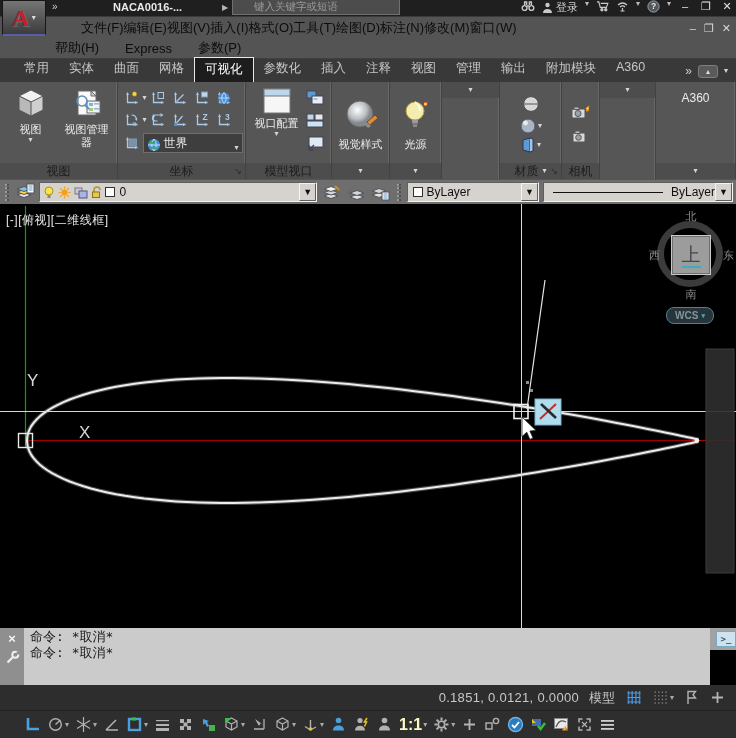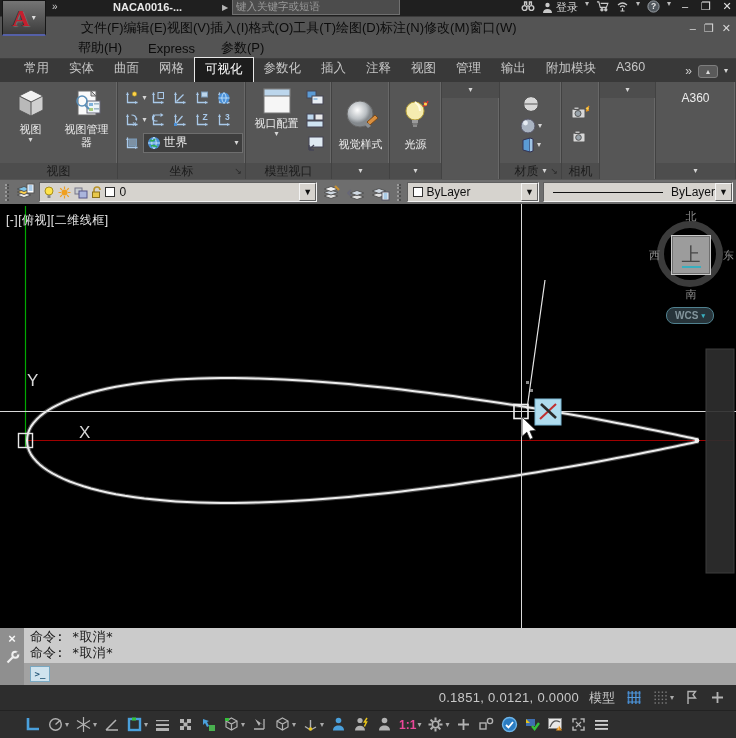--- a/index.html
+++ b/index.html
@@ -18,7 +18,7 @@
 .doct{position:absolute;left:113px;top:1px;font:bold 11px "Liberation Sans",sans-serif;color:#e9e9e9}
 .fly{position:absolute;left:222px;top:3px;font-size:8px;color:#b5b5b5}
 .searchbox{position:absolute;left:232px;top:0;width:168px;height:15px;background:#4c4c4c;
-  border:1px solid #707070;border-top:none;color:#9a9a9a;font-size:10.5px;display:flex;align-items:flex-start;padding:0 3px}
+  border:1px solid #707070;border-top:none;color:#9a9a9a;font-size:10.5px;display:flex;align-items:flex-start;padding:0 21px}
 .tbicons{position:absolute;right:2px;top:0;height:16px;display:flex;align-items:flex-start;gap:7px}
 .tbicons .ic{display:flex;align-items:center;gap:3px;color:#cfcfcf;font-size:11px}
 .tbicons .cr{color:#bbb;font-size:8px}

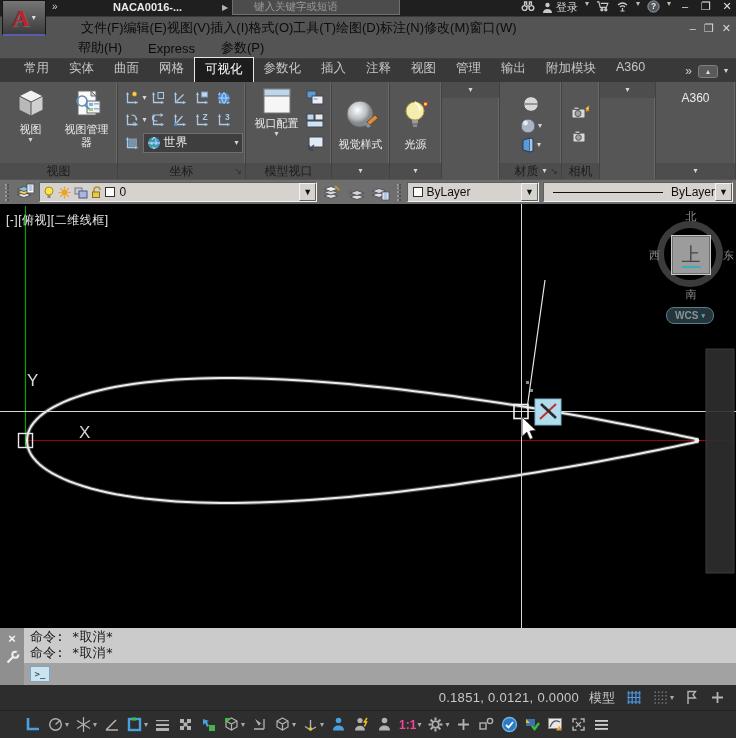--- a/index.html
+++ b/index.html
@@ -27,7 +27,7 @@
 
 .menurow{height:22px;background:#545454;border-top:1px solid #3a3a3a;display:flex;align-items:center;
   gap:24px;padding-left:55px;position:relative}
-.menurow2{height:21px;background:#545454;display:flex;align-items:center;gap:26px;padding-left:78px;
+.menurow2{height:21px;background:#545454;display:flex;align-items:center;gap:26px;padding-left:55px;
   border-bottom:1px solid #3f3f3f}
 .mitem{font-size:13px;color:#0c0c0c;white-space:nowrap}
 .docwin{position:absolute;right:5px;top:0;height:22px;display:flex;align-items:center;gap:8px}

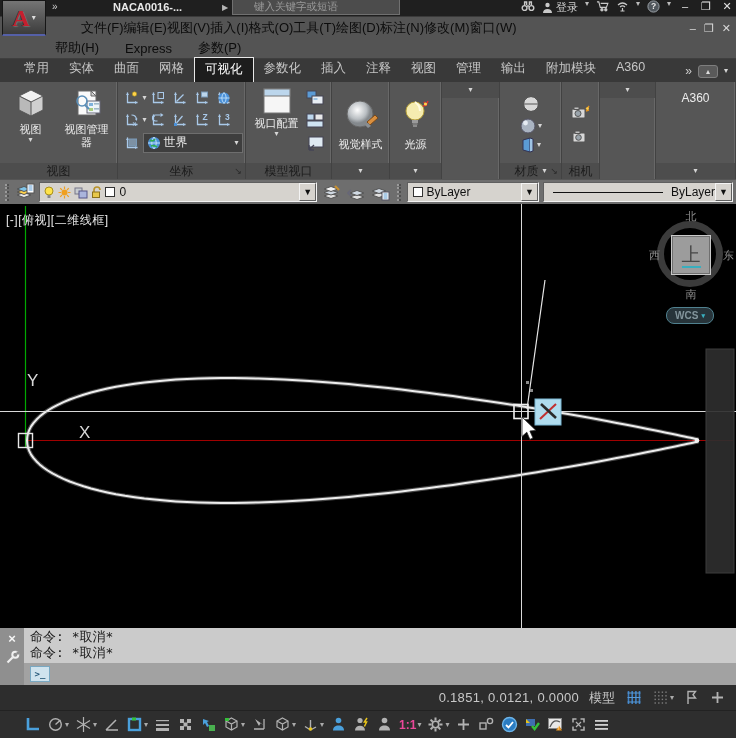--- a/index.html
+++ b/index.html
@@ -53,7 +53,7 @@
 .smallbtn{width:22px;height:21px;display:flex;align-items:center;justify-content:center}
 .coordcol{display:flex;flex-direction:column;gap:1px;padding-top:2px}
 .coordrow{display:flex;align-items:center}
-.worlddd{width:100px;height:20px;background:#3e3e3e;border:1px solid #6e6e6e;display:flex;align-items:center;
+.worlddd{width:100px;height:20px;background:#3e3e3e;border:1px solid #6e6e6e;display:flex;align-items:flex-end;
   gap:3px;padding:0 3px;color:#e6e6e6;font-size:12px}
 .worlddd .cr{margin-left:auto}
 .mvright{display:flex;flex-direction:column;gap:2px;padding-top:2px}

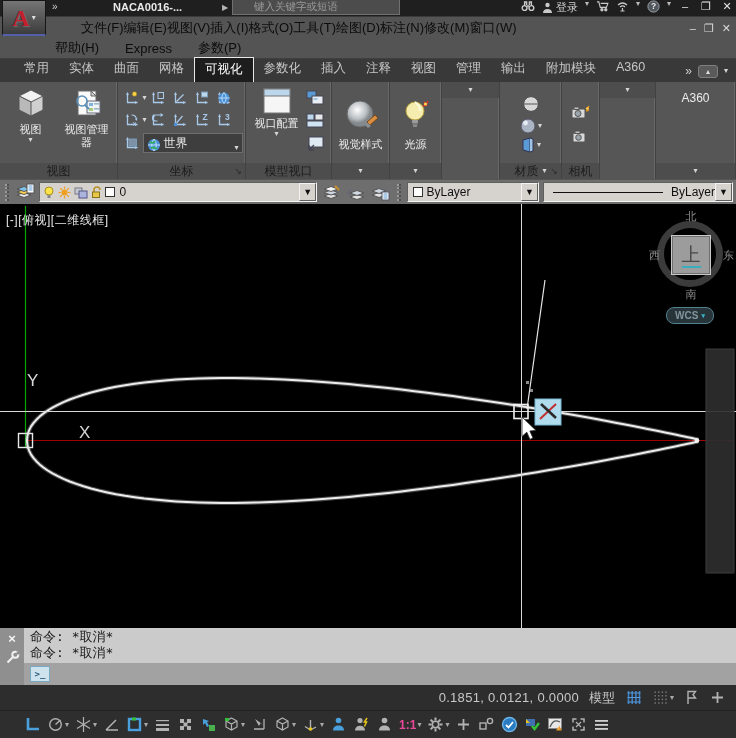--- a/index.html
+++ b/index.html
@@ -93,7 +93,7 @@
 .cmd{height:57px;display:flex}
 .cmdstrip{width:24px;background:#8f8f8f;display:flex;flex-direction:column;align-items:center;padding-top:4px;gap:5px}
 .cmdstrip .x{color:#f5f5f5;font-size:13px;font-weight:bold;line-height:13px}
-.cmdmain{flex:1;display:flex;flex-direction:column}
+.cmdmain{flex:1;display:flex;flex-direction:row}
 .cmdhist{flex:1;background:#cbcbcb;color:#1a1a1a;font:13px "DejaVu Sans Mono",monospace;padding:1px 6px;line-height:16px}
 .cmdinput{height:22px;background:#a2a2a2;display:flex;align-items:center;padding-left:6px}
 .promptbtn{width:20px;height:16px;background:#cfe3ee;border:1px solid #79a8c2;color:#27597a;

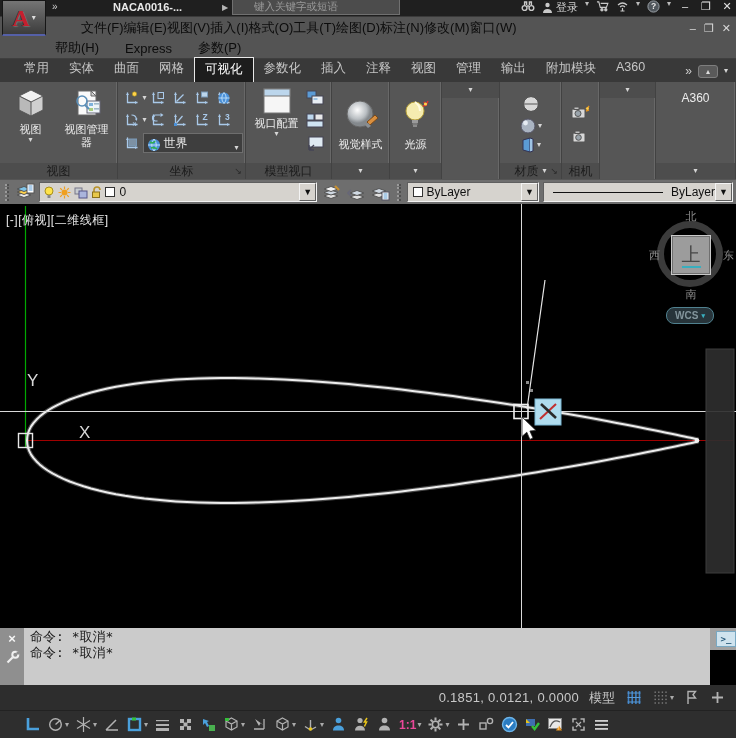--- a/index.html
+++ b/index.html
@@ -106,7 +106,7 @@
 .sb2{height:28px;background:#2e2e2e;border-top:1px solid #222;display:flex;align-items:center;gap:6px;padding-left:24px}
 .sicon{display:flex;align-items:center;gap:1px}
 .cr2{color:#aaa;font-size:8px}
-.s11{color:#ec4899;font-size:12px;font-weight:bold}
+.s11{color:#fef9c3;font-size:16px;font-weight:bold}
 </style>
 </head>
 <body>

